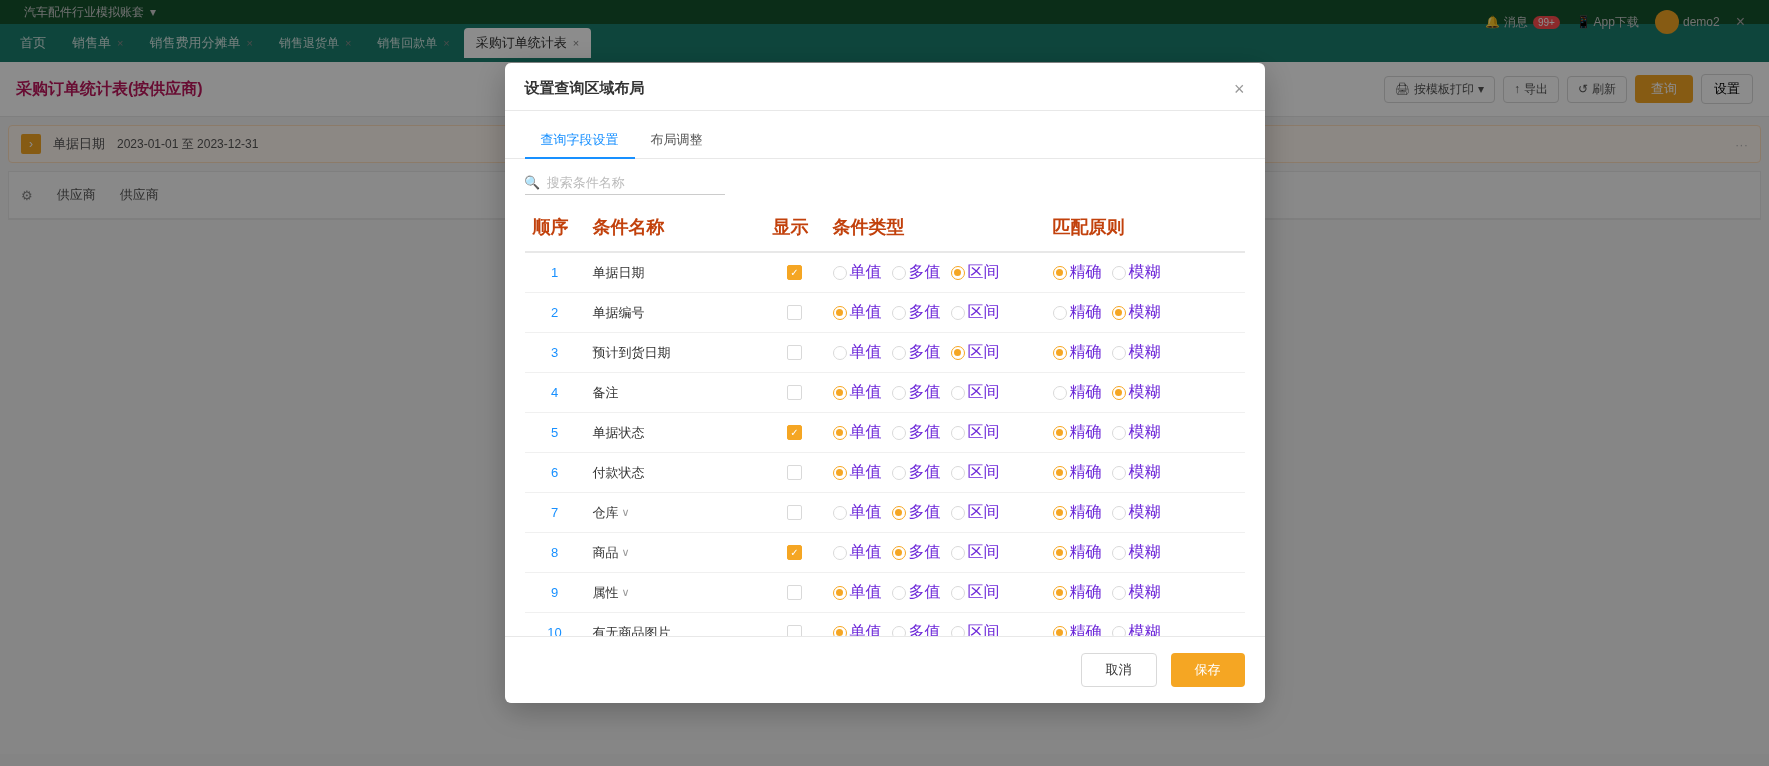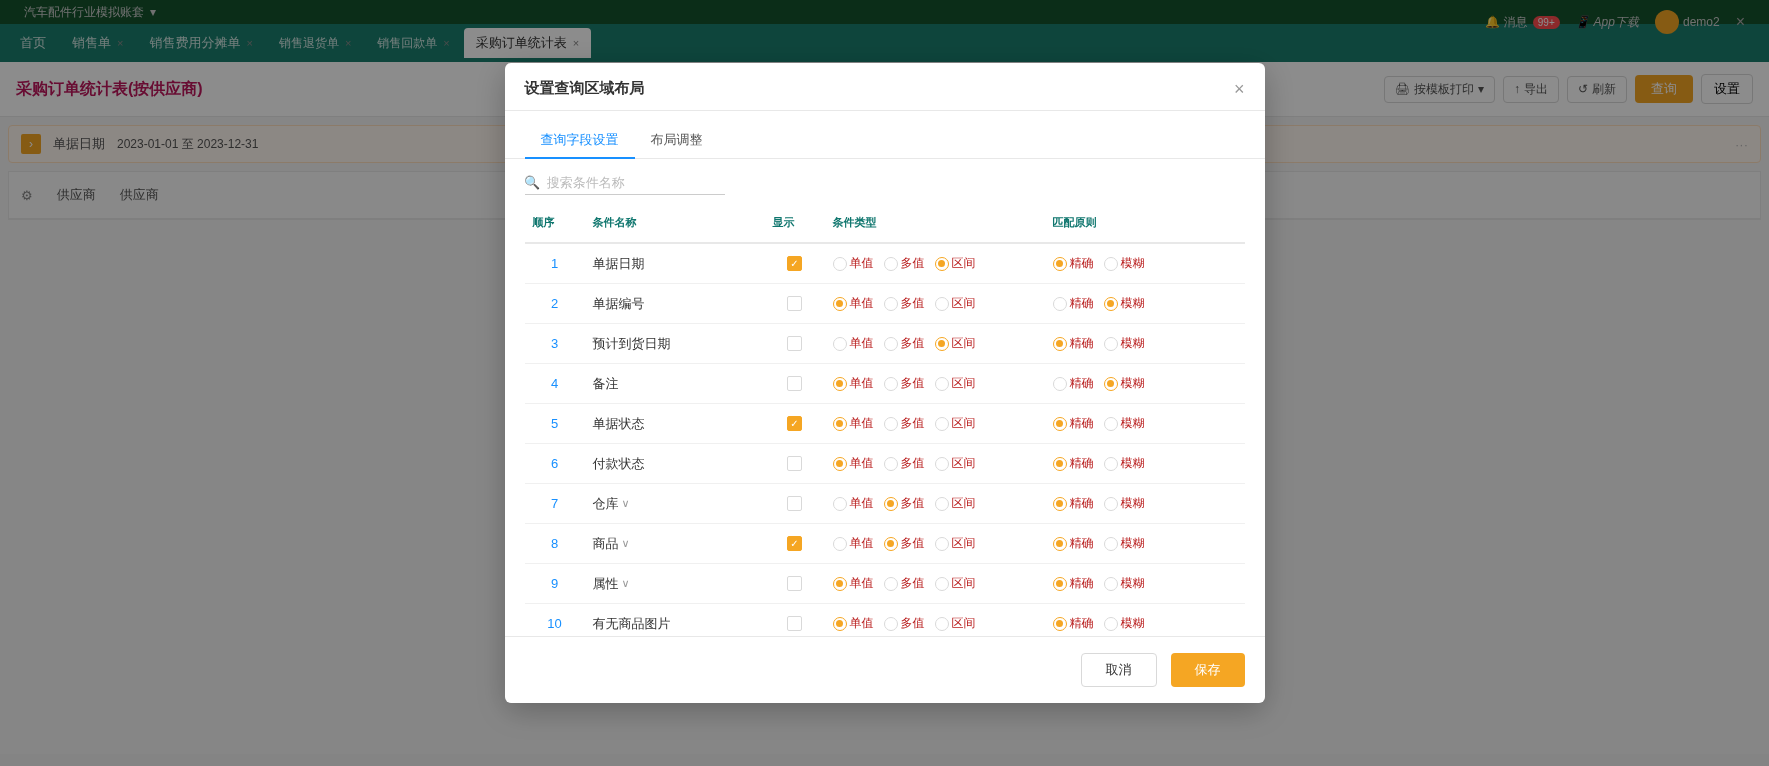--- a/index.html
+++ b/index.html
@@ -370,7 +370,7 @@
       🔔 <span>消息</span>
       <span class="notification-badge">99+</span>
     </span>
-    <span style="cursor:pointer;font-style:italic;">
+    <span style="cursor:pointer;">
       📱 <span>App下载</span>
     </span>
     <span style="cursor:pointer; display:flex; align-items:center; gap:4px;">

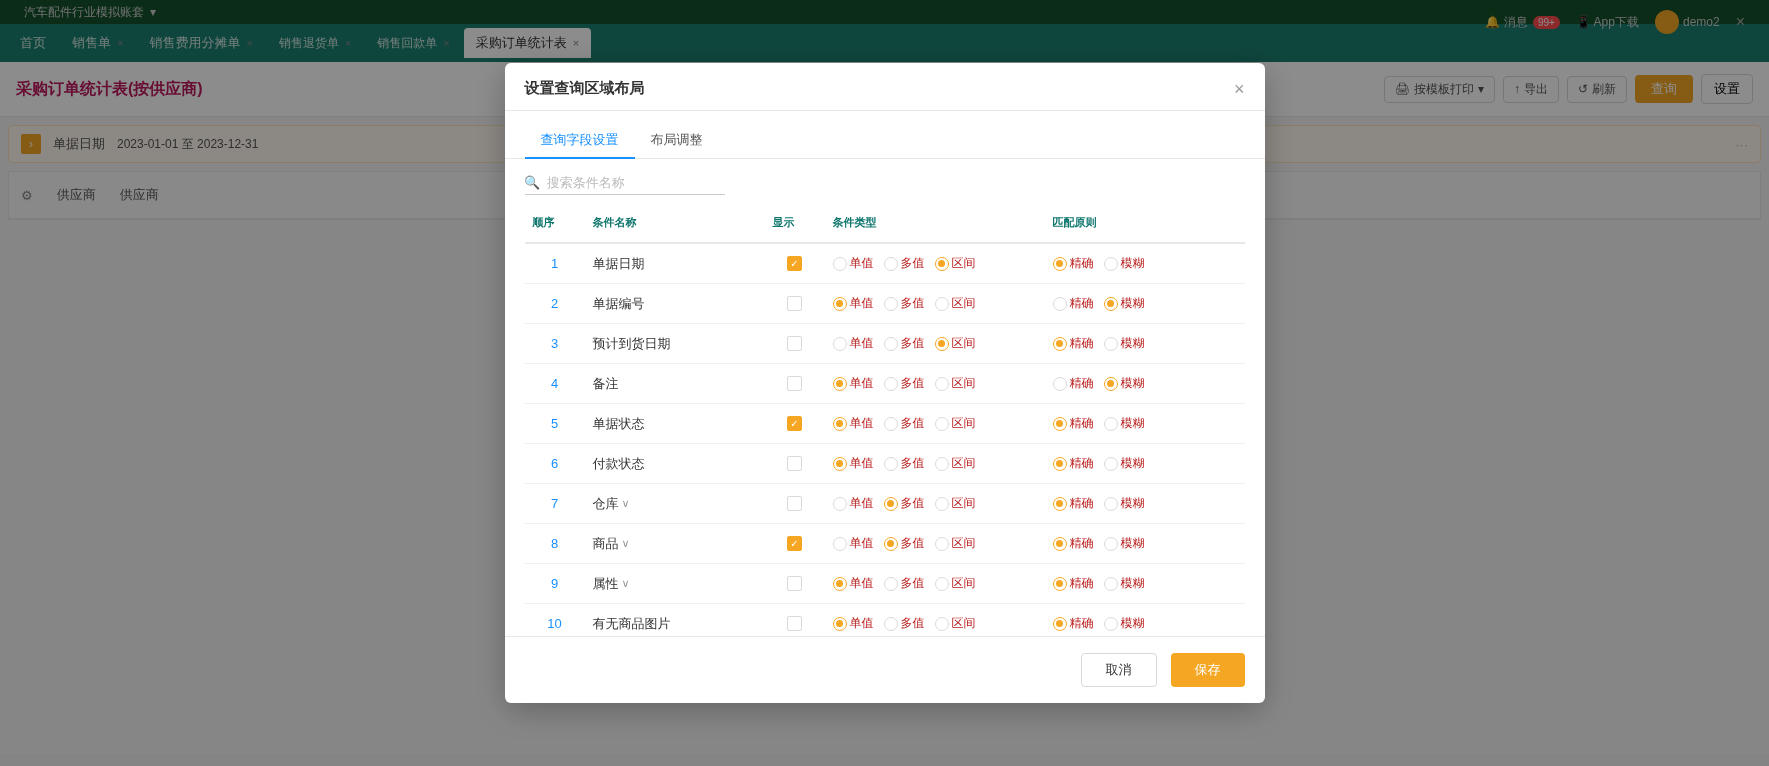--- a/index.html
+++ b/index.html
@@ -250,9 +250,9 @@
       z-index: 10;
     }
     .dt-header-cell {
-      font-size: 11px;
+      font-size: 18px;
       font-weight: bold;
-      color: #0f766e;
+      color: #c2410c;
       padding: 4px 8px;
     }
     .dt-row {

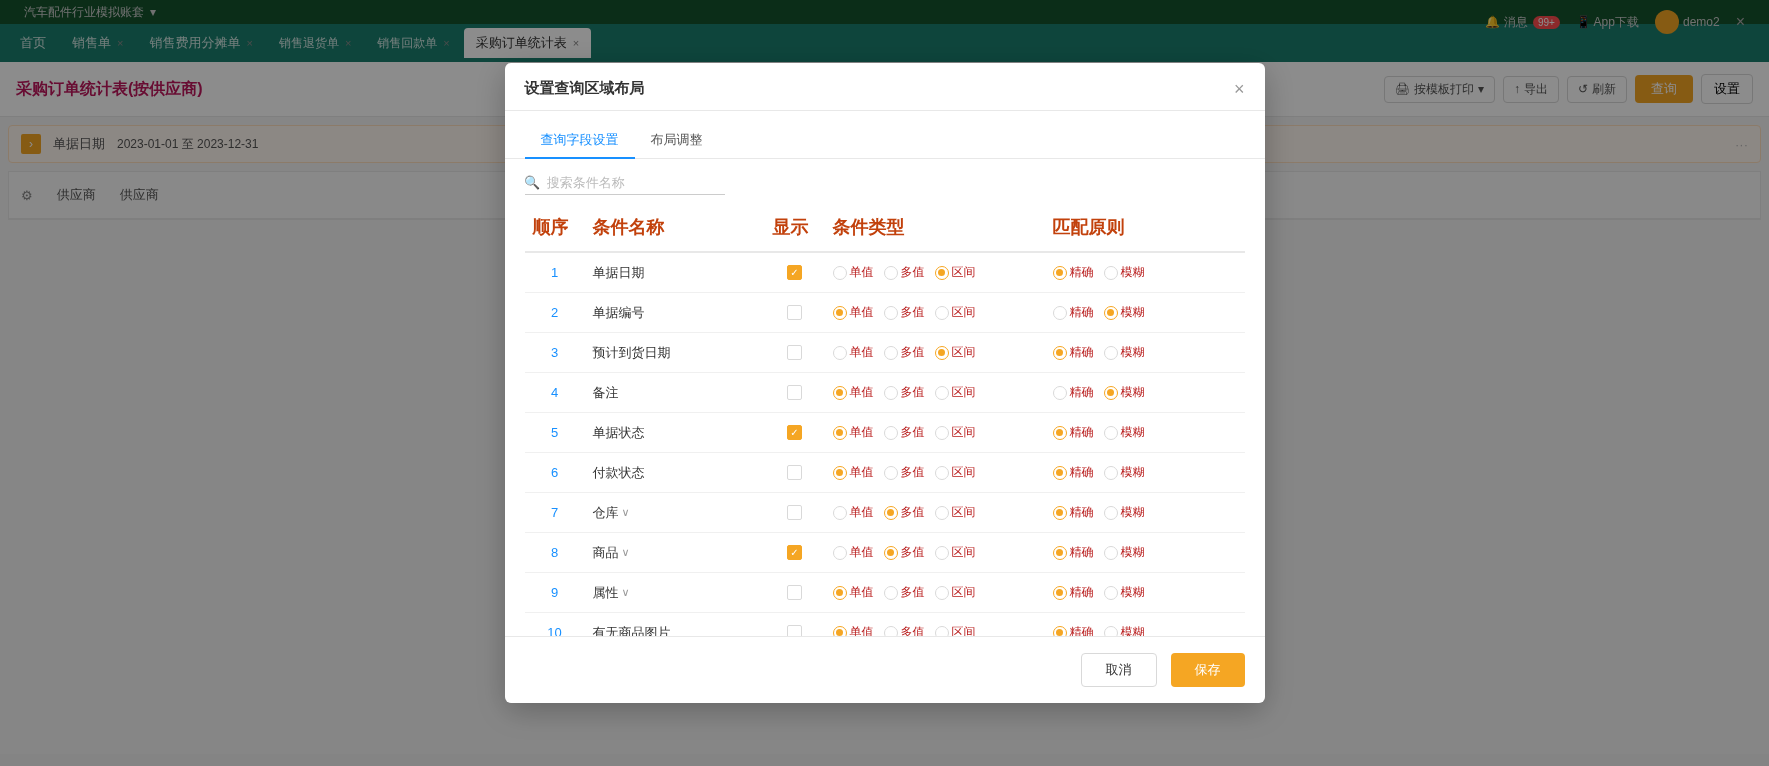--- a/index.html
+++ b/index.html
@@ -283,8 +283,8 @@
       align-items: center;
       gap: 3px;
       cursor: pointer;
-      font-size: 12px;
-      color: #b91c1c;
+      font-size: 16px;
+      color: #6d28d9;
     }
     .radio-circle {
       width: 14px;

